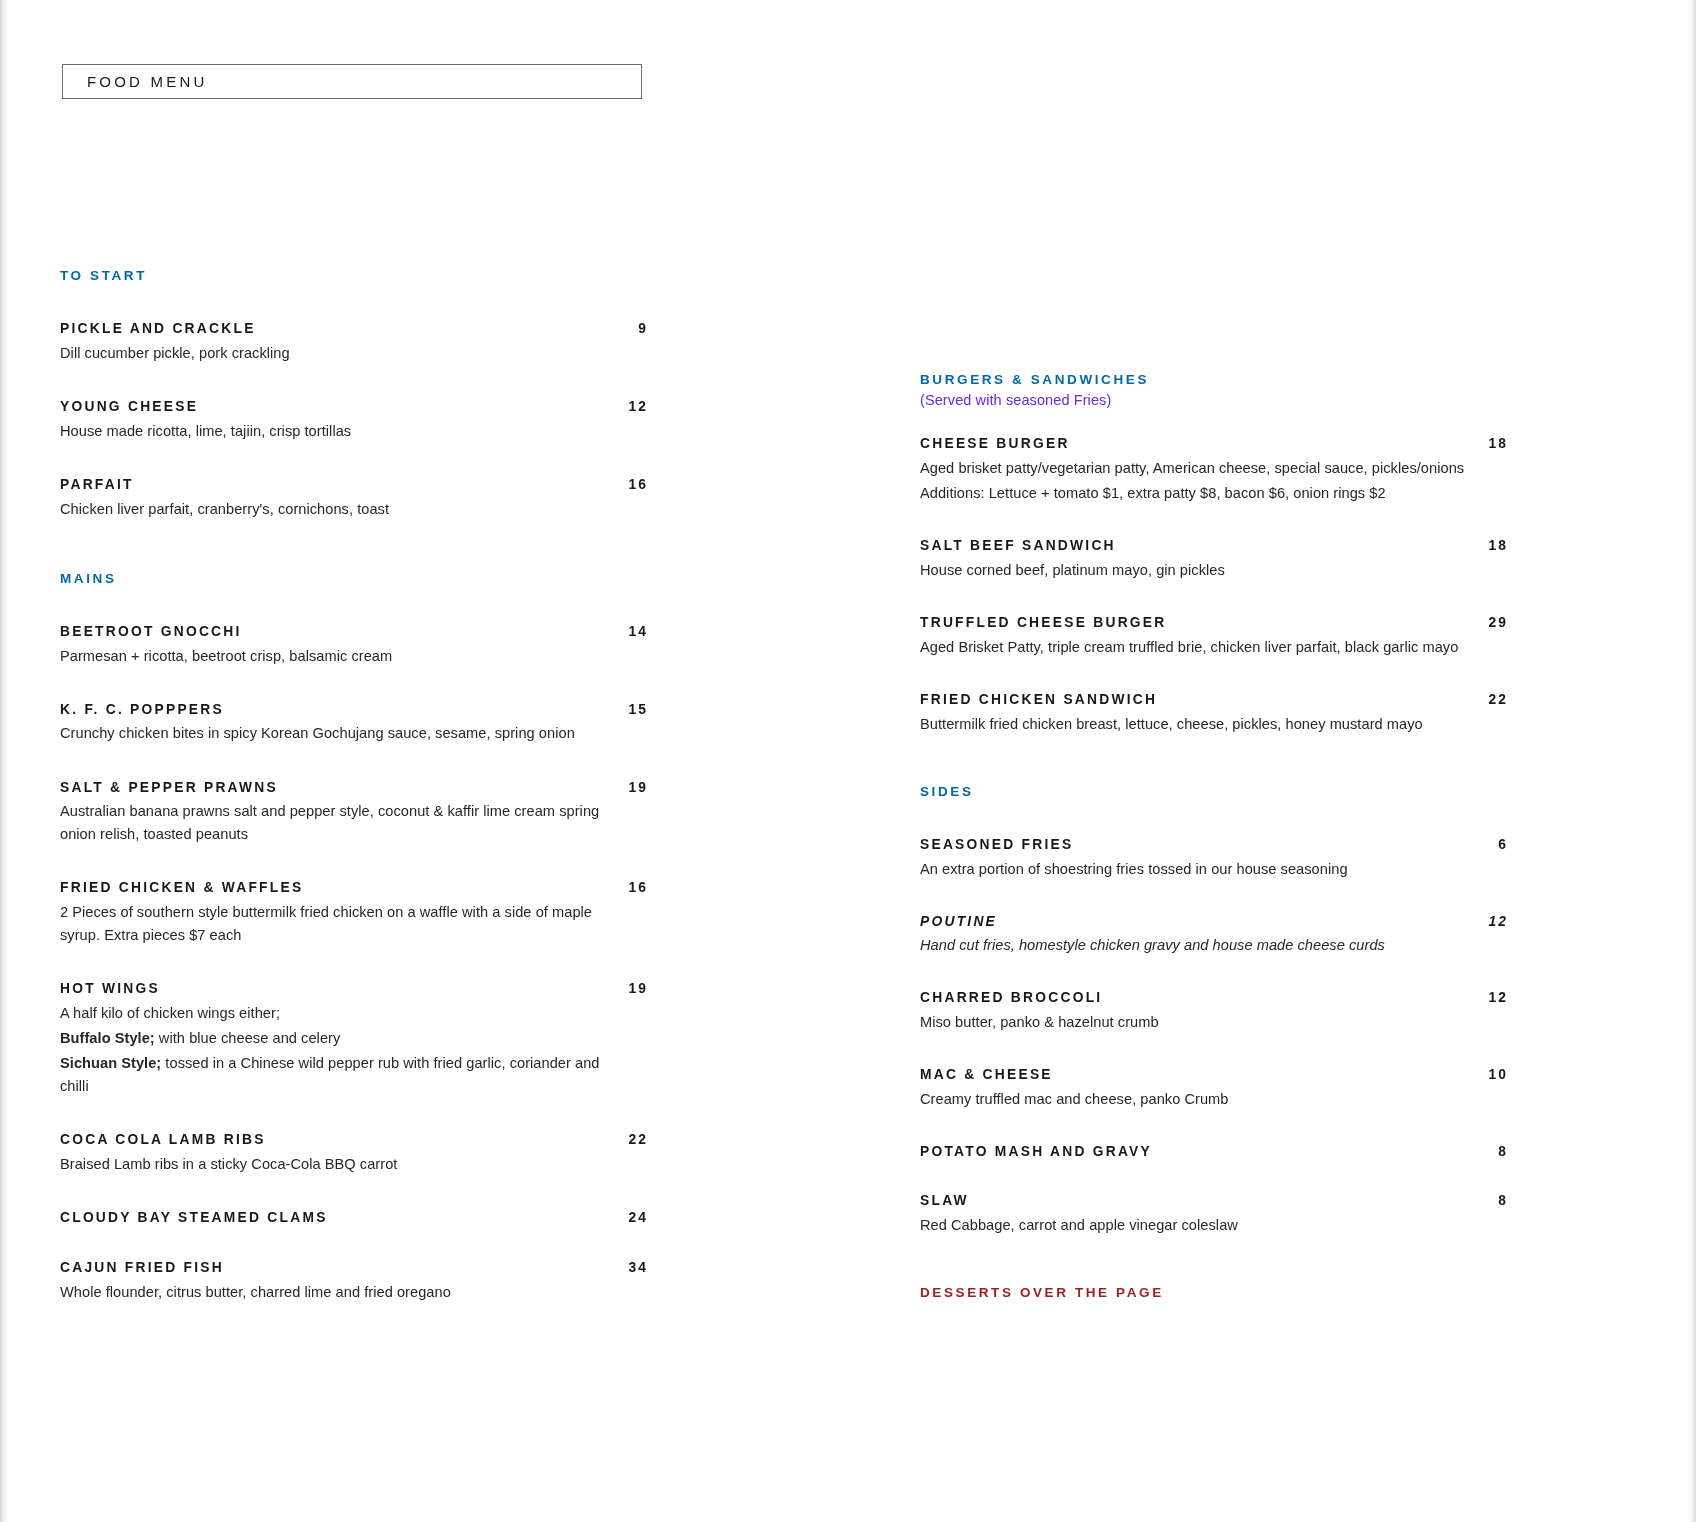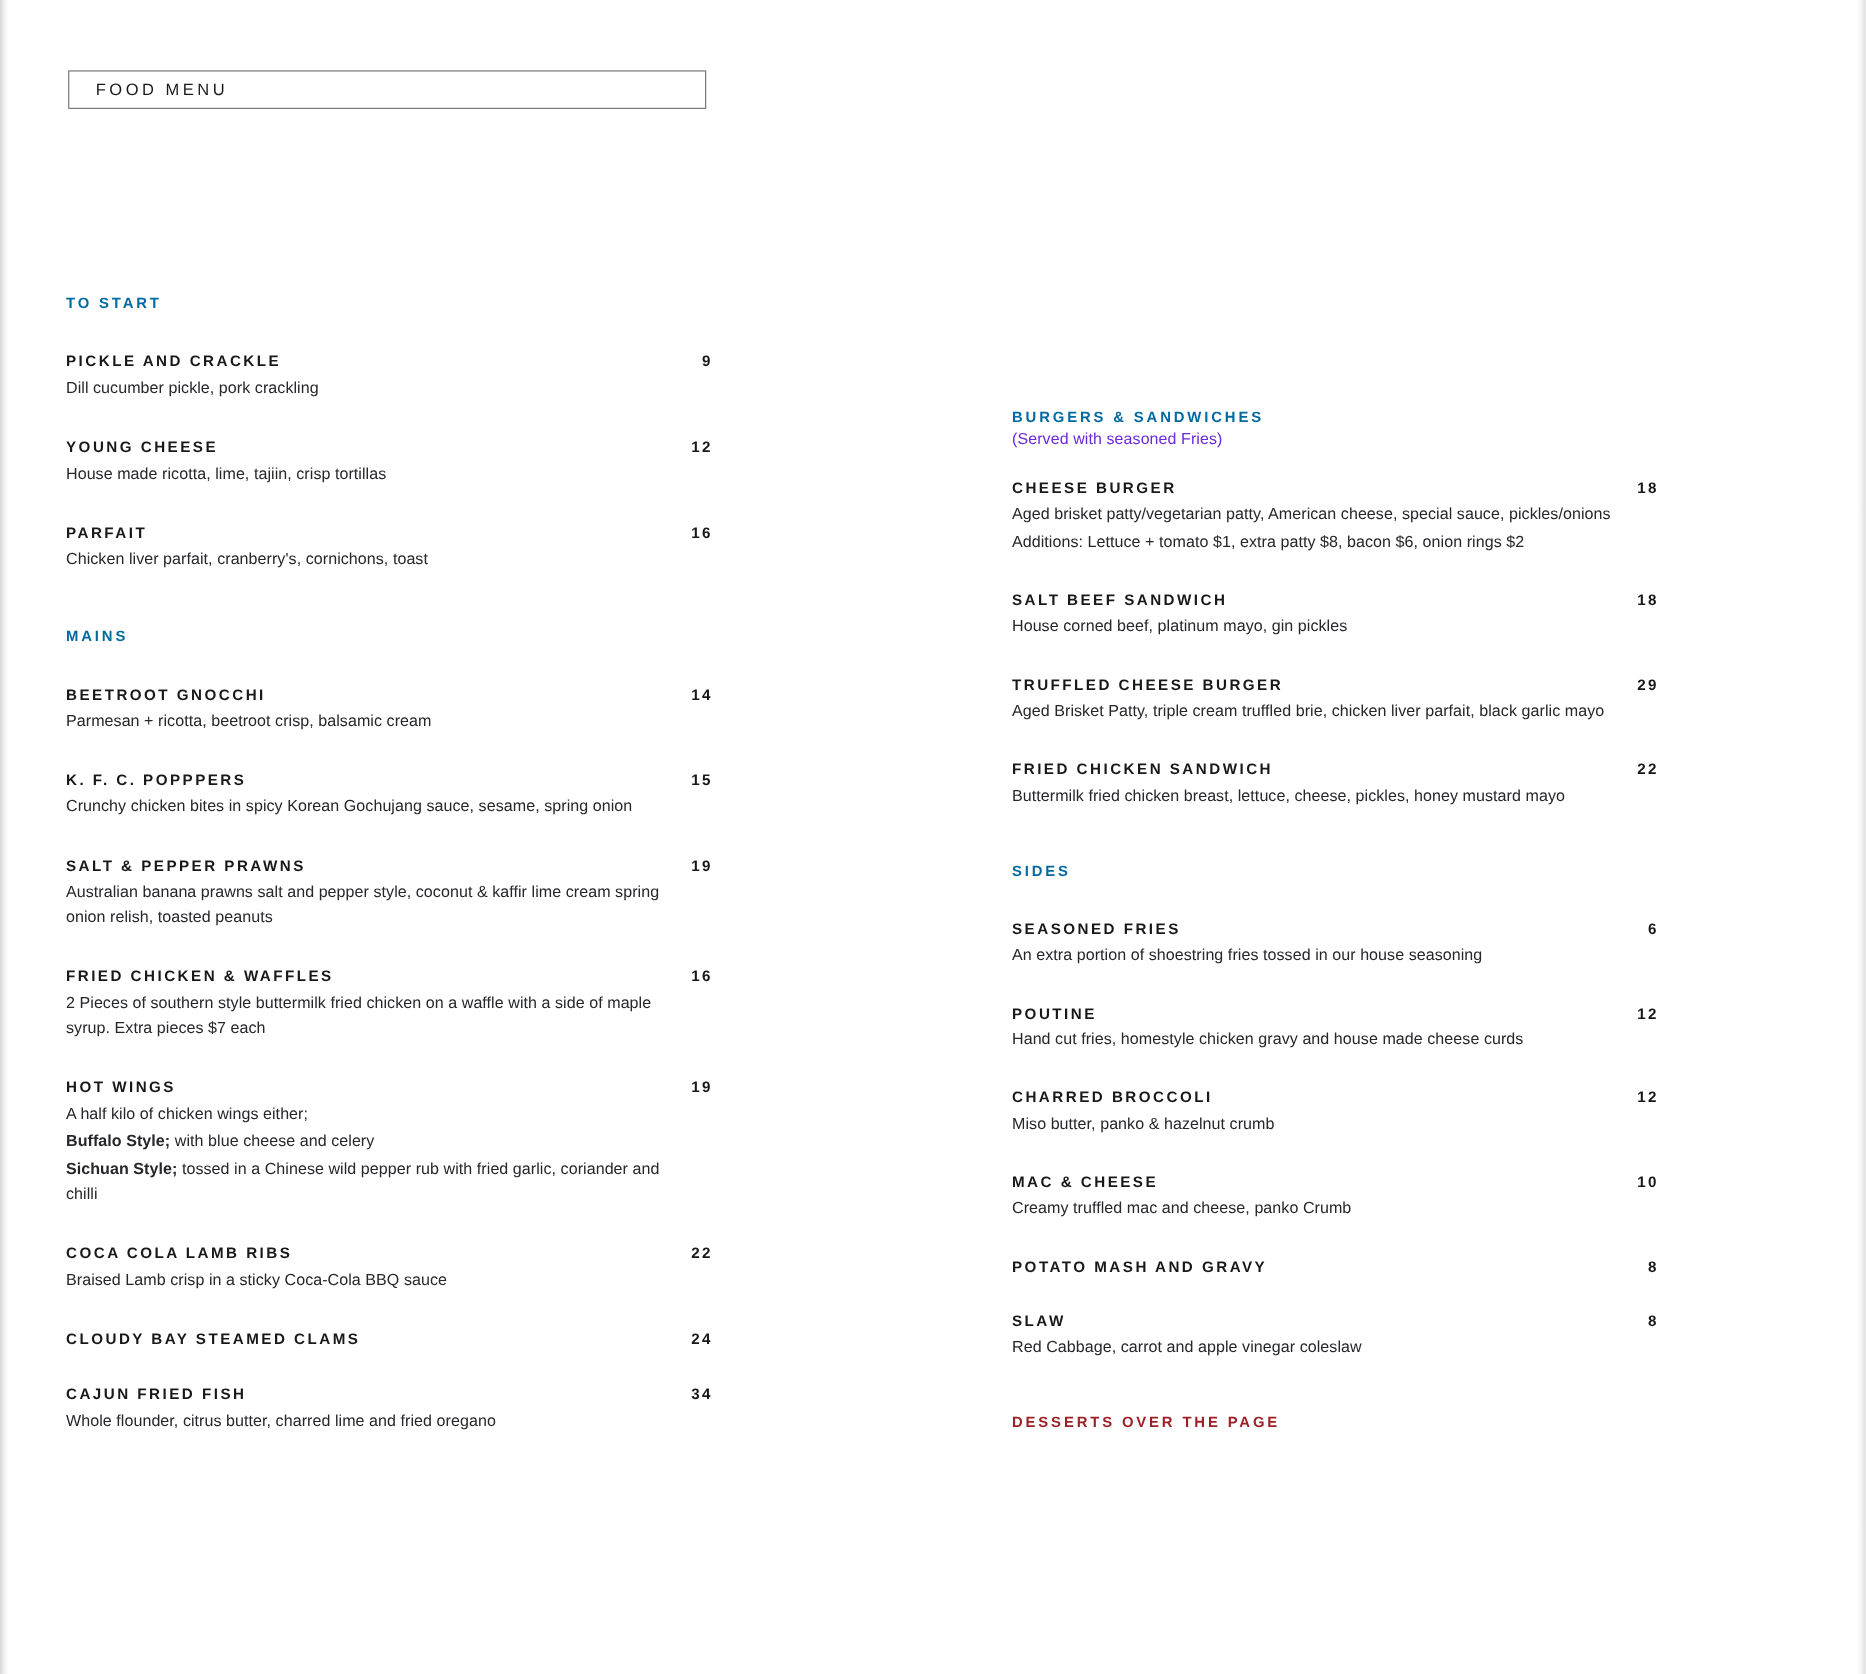--- a/index.html
+++ b/index.html
@@ -255,7 +255,7 @@
               </div>
               <div class="item-desc">An extra portion of shoestring fries tossed in our house seasoning</div>
             </div>
-            <div class="item" style="margin-bottom: 33px;">
+            <div class="item" style="margin-bottom: 33px; font-style: italic;">
               <div class="item-head">
                 <div class="item-name">POUTINE</div>
                 <div class="item-price">12</div>

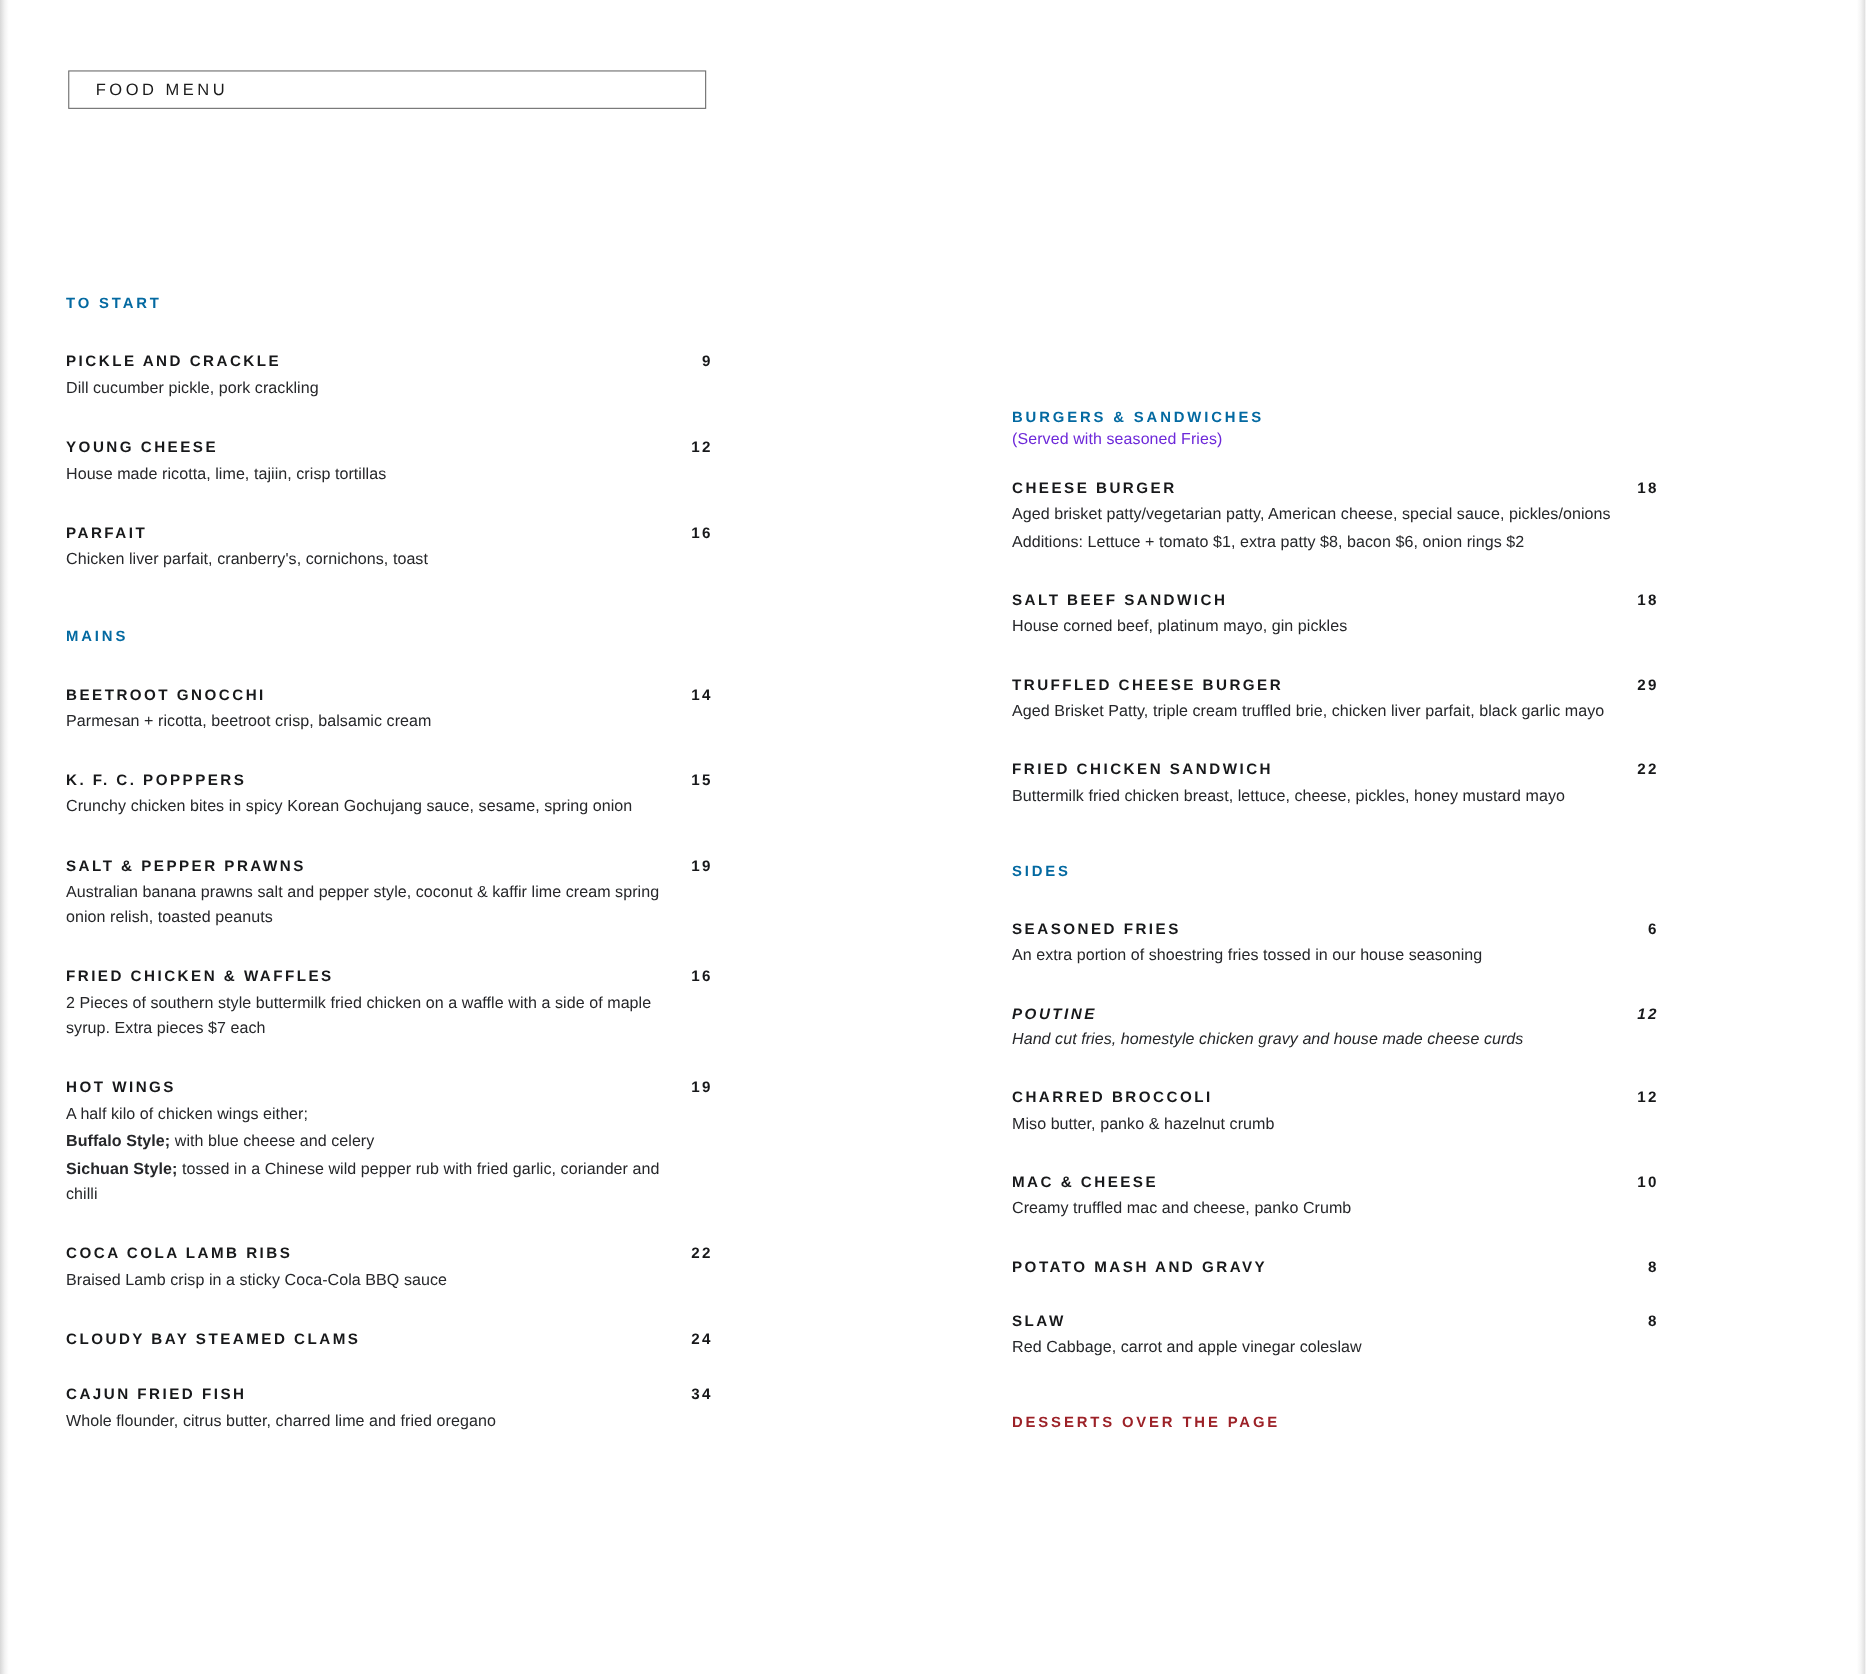--- a/index.html
+++ b/index.html
@@ -189,7 +189,7 @@
                 <div class="item-name">COCA COLA LAMB RIBS</div>
                 <div class="item-price">22</div>
               </div>
-              <div class="item-desc">Braised Lamb crisp in a sticky Coca-Cola BBQ sauce</div>
+              <div class="item-desc">Braised Lamb ribs in a sticky Coca-Cola BBQ carrot</div>
             </div>
             <div class="item" style="margin-bottom: 34px;">
               <div class="item-head">

